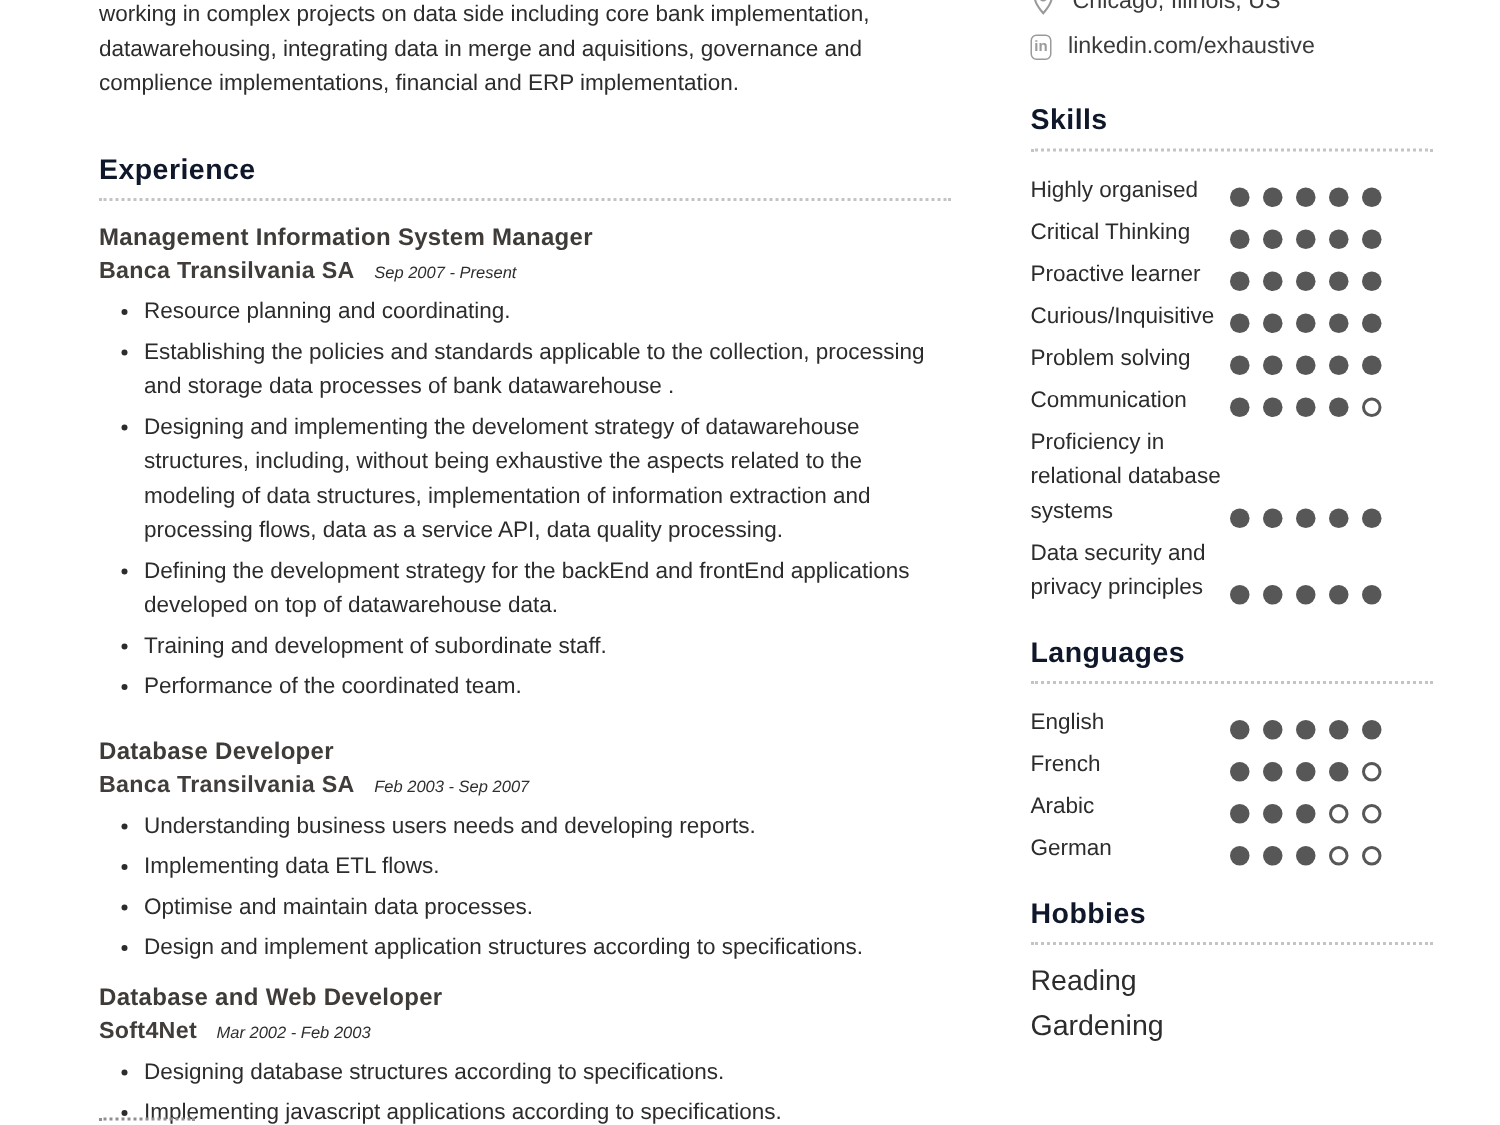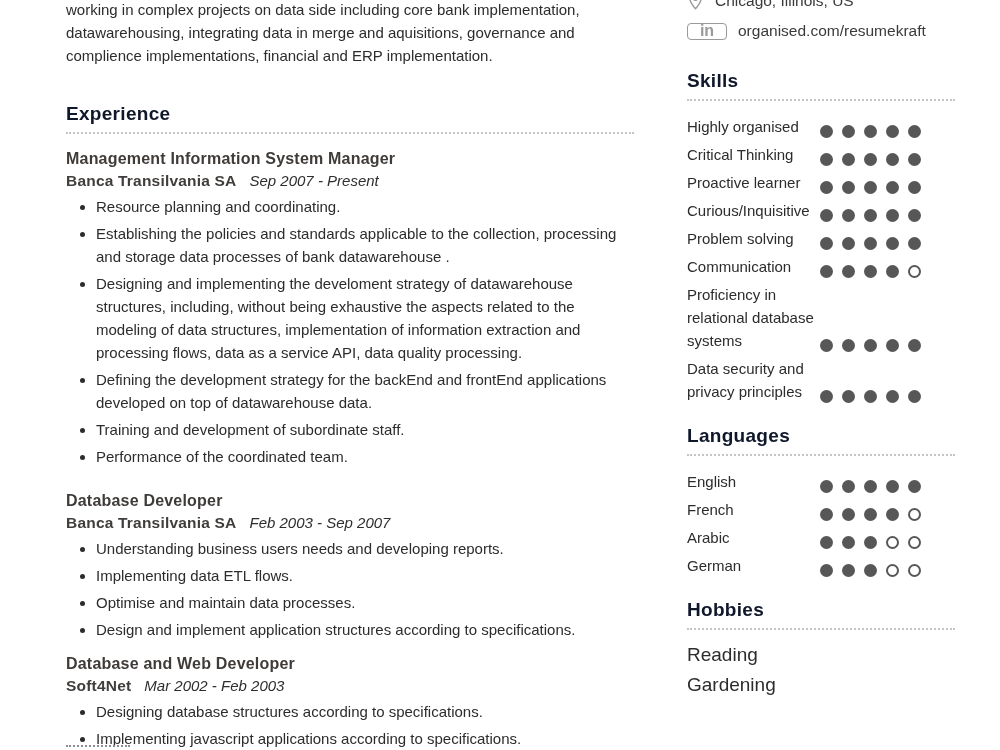--- a/index.html
+++ b/index.html
@@ -37,9 +37,9 @@
   a.contact-text{color:#3a3a3a;text-decoration:none;}
   .icon-pin svg{display:block;}
   .icon-linkedin{
-    width:40px;height:17px;border:1.5px solid #9a9a9a;border-radius:4px;
+    width:14px;height:17px;border:1.5px solid #9a9a9a;border-radius:4px;
     display:flex;align-items:center;justify-content:center;
-    font-size:16px;font-weight:700;color:#9a9a9a;box-sizing:border-box;
+    font-size:10px;font-weight:700;color:#9a9a9a;box-sizing:border-box;
   }
 
   .rating-row{display:flex;align-items:flex-end;margin-top:5px;}

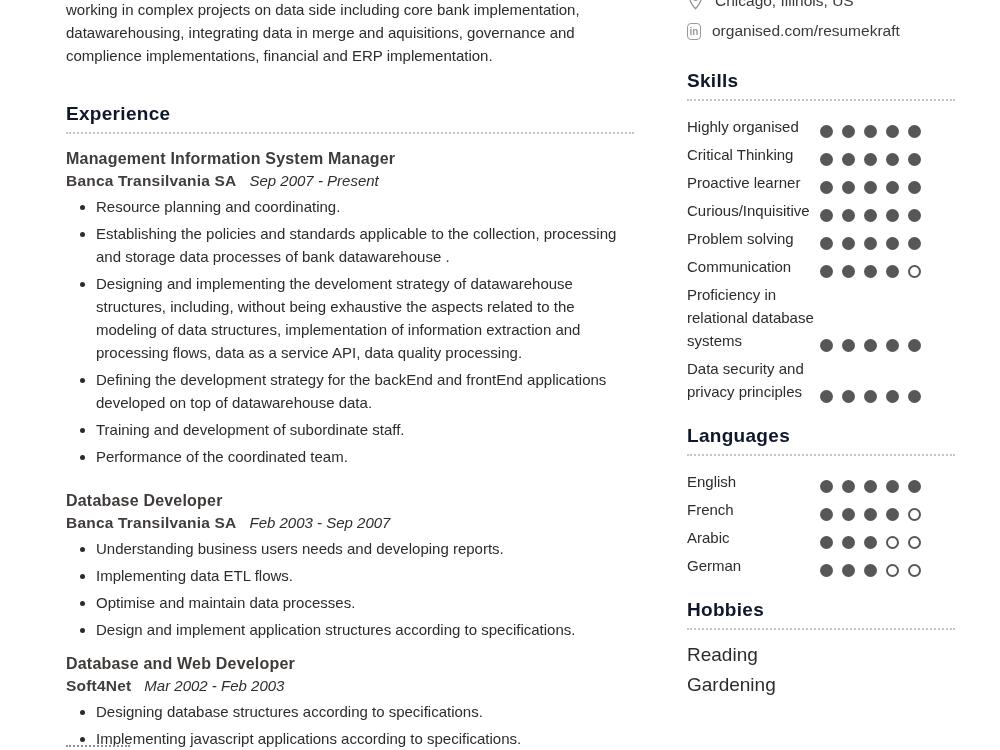--- a/index.html
+++ b/index.html
@@ -116,7 +116,7 @@
 
     <div class="contact-row linkedin">
       <span class="icon-linkedin">in</span>
-      <a href="#" class="contact-text">organised.com/resumekraft</a>
+      <a href="#" class="contact-text">linkedin.com/exhaustive</a>
     </div>
 
     <div class="section-heading">Skills</div>

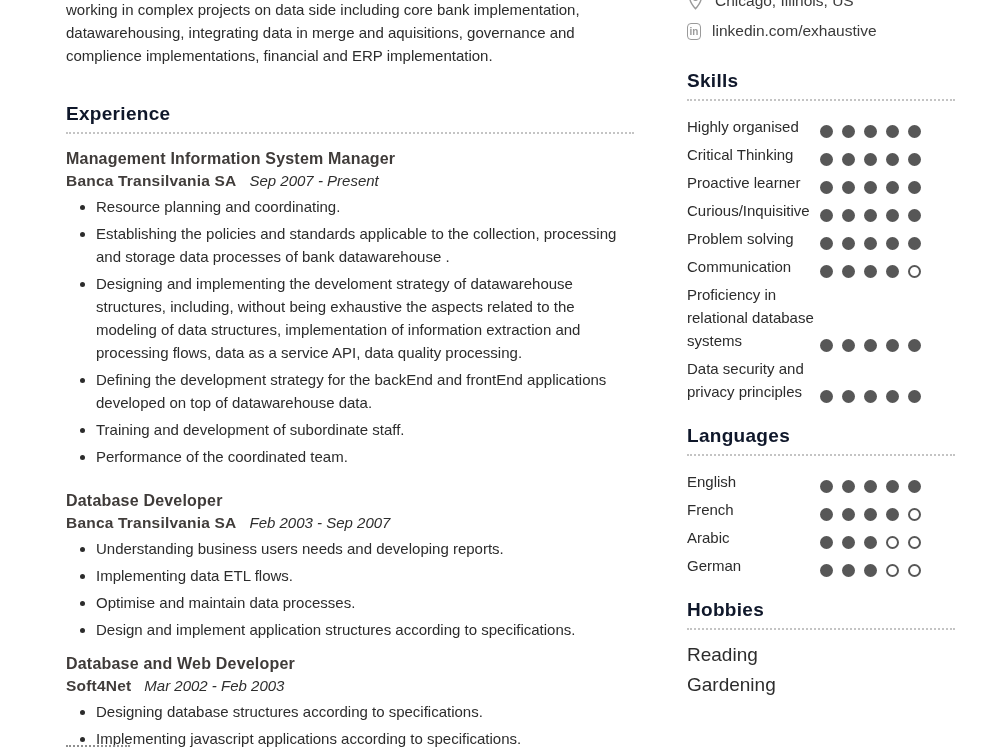--- a/index.html
+++ b/index.html
@@ -26,7 +26,7 @@
   .job-title{font-size:16px;font-weight:700;color:#3f3b39;line-height:22px;letter-spacing:.2px;}
   .job-meta{line-height:22px;font-size:15.5px;}
   .job-meta .company{font-weight:700;color:#413d3b;letter-spacing:.2px;}
-  .job-meta .dates{font-style:italic;color:#2e2e2e;margin-left:13px;font-size:15px;}
+  .job-meta .dates{font-style:italic;color:#2e2e2e;margin-left:13px;font-size:11px;}
   ul.bullets{margin:3px 0 0 0;padding-left:30px;}
   ul.bullets li{font-size:15px;line-height:23px;margin-bottom:4px;color:#2c2c2c;}
 

